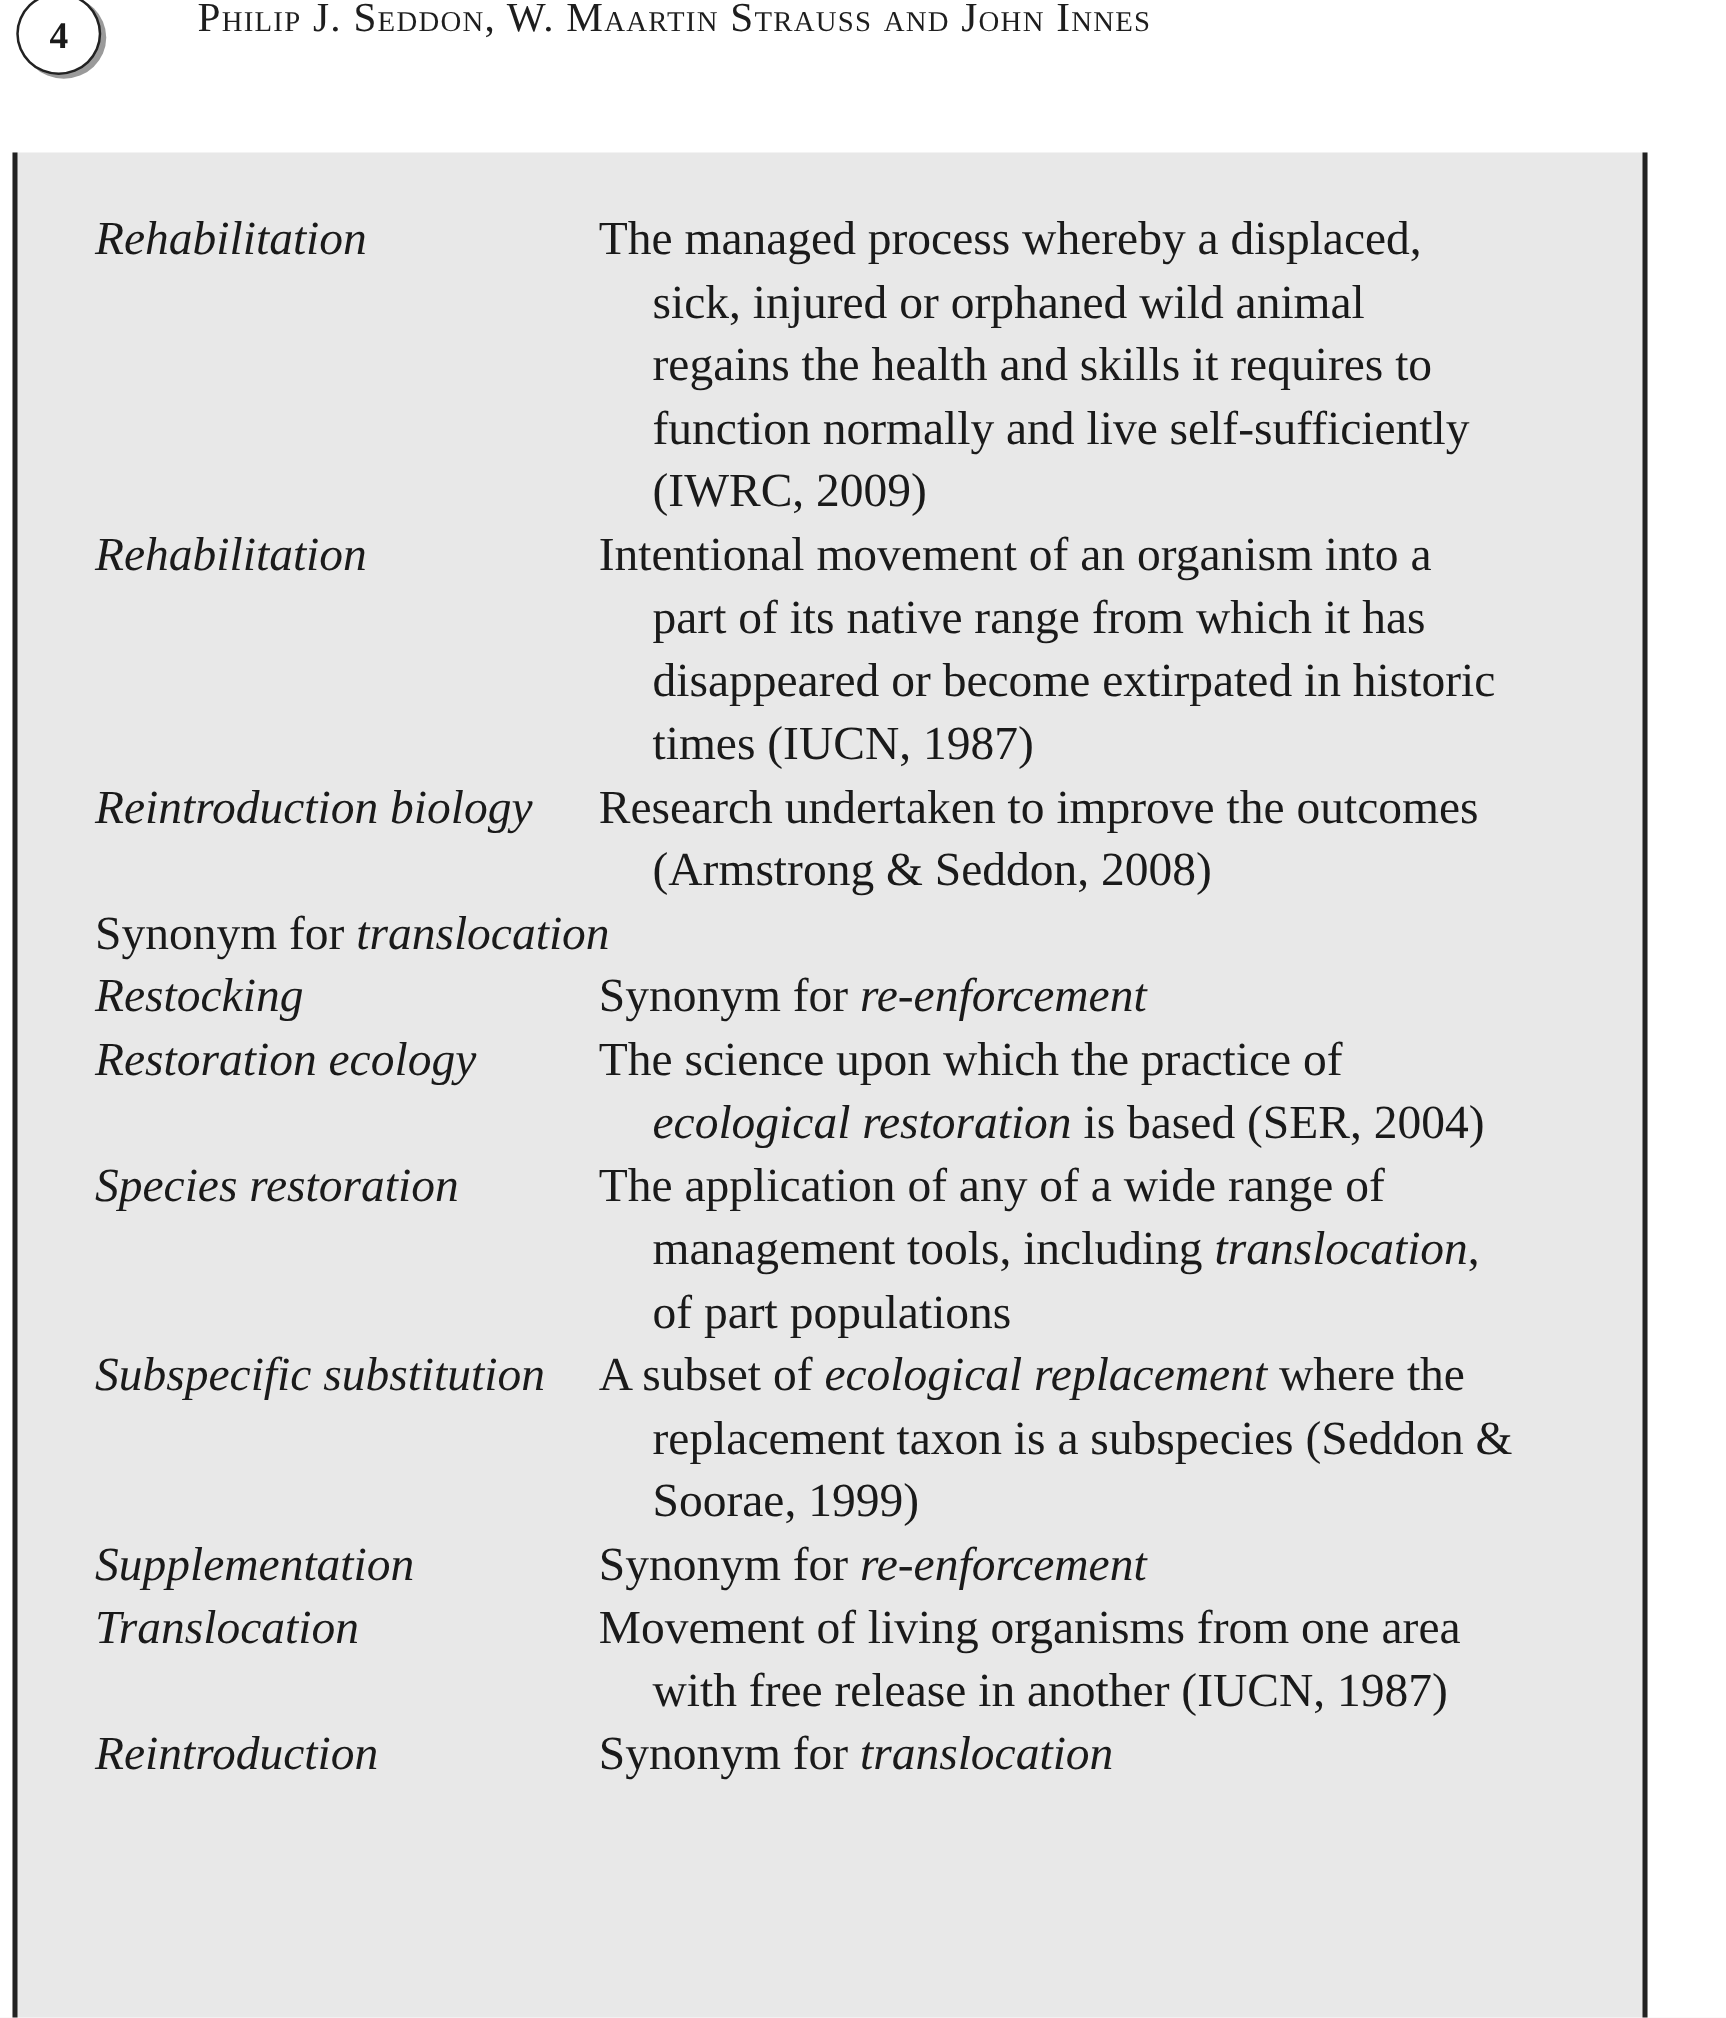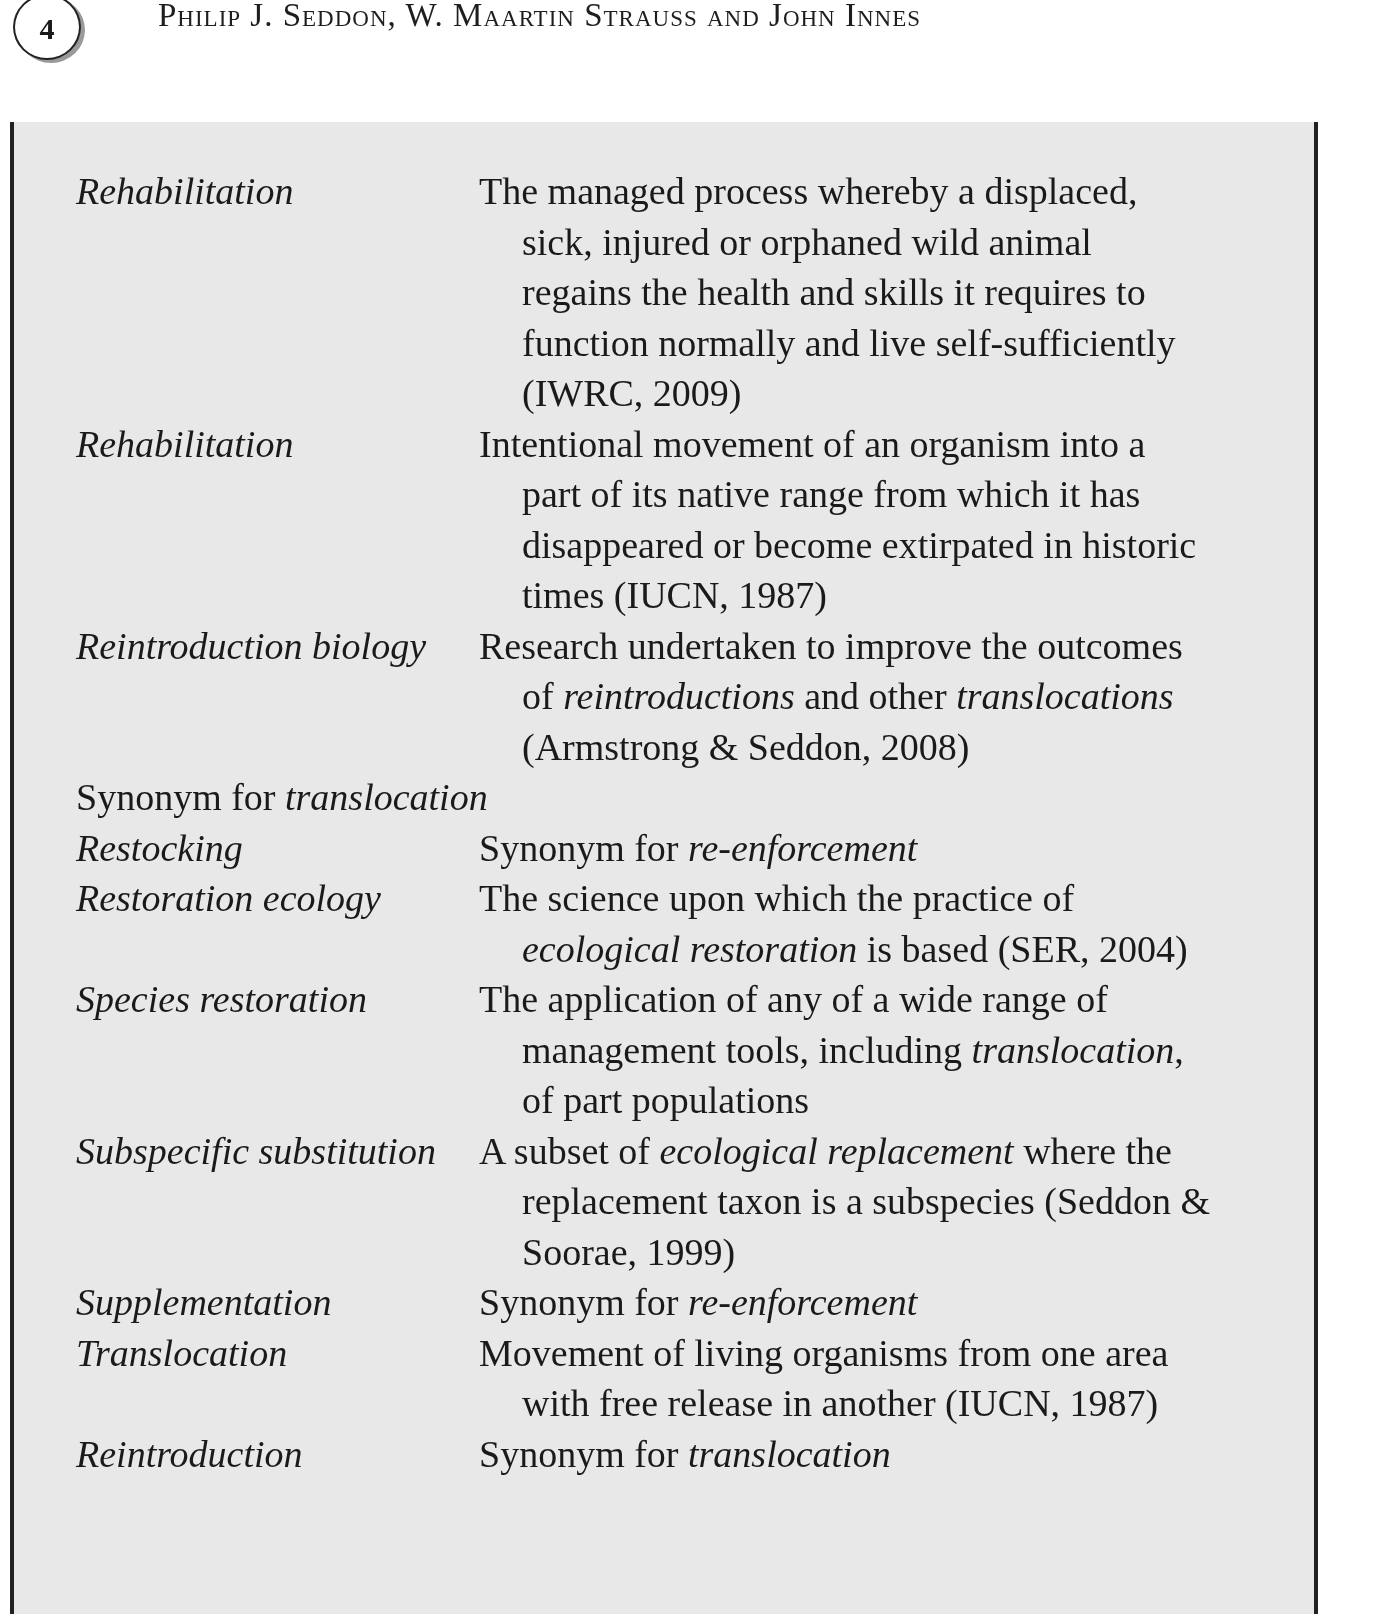--- a/index.html
+++ b/index.html
@@ -120,7 +120,6 @@
         <div class="term">Reintroduction biology</div>
         <div class="definition">
           <span class="def-line"><span>Research undertaken to improve the outcomes</span></span>
-          <span class="def-line cont"><span>of </span><i>reintroductions</i><span> and other </span><i>translocations</i></span>
           <span class="def-line cont"><span>(Armstrong &amp; Seddon, 2008)</span></span>
         </div>
       </div>

